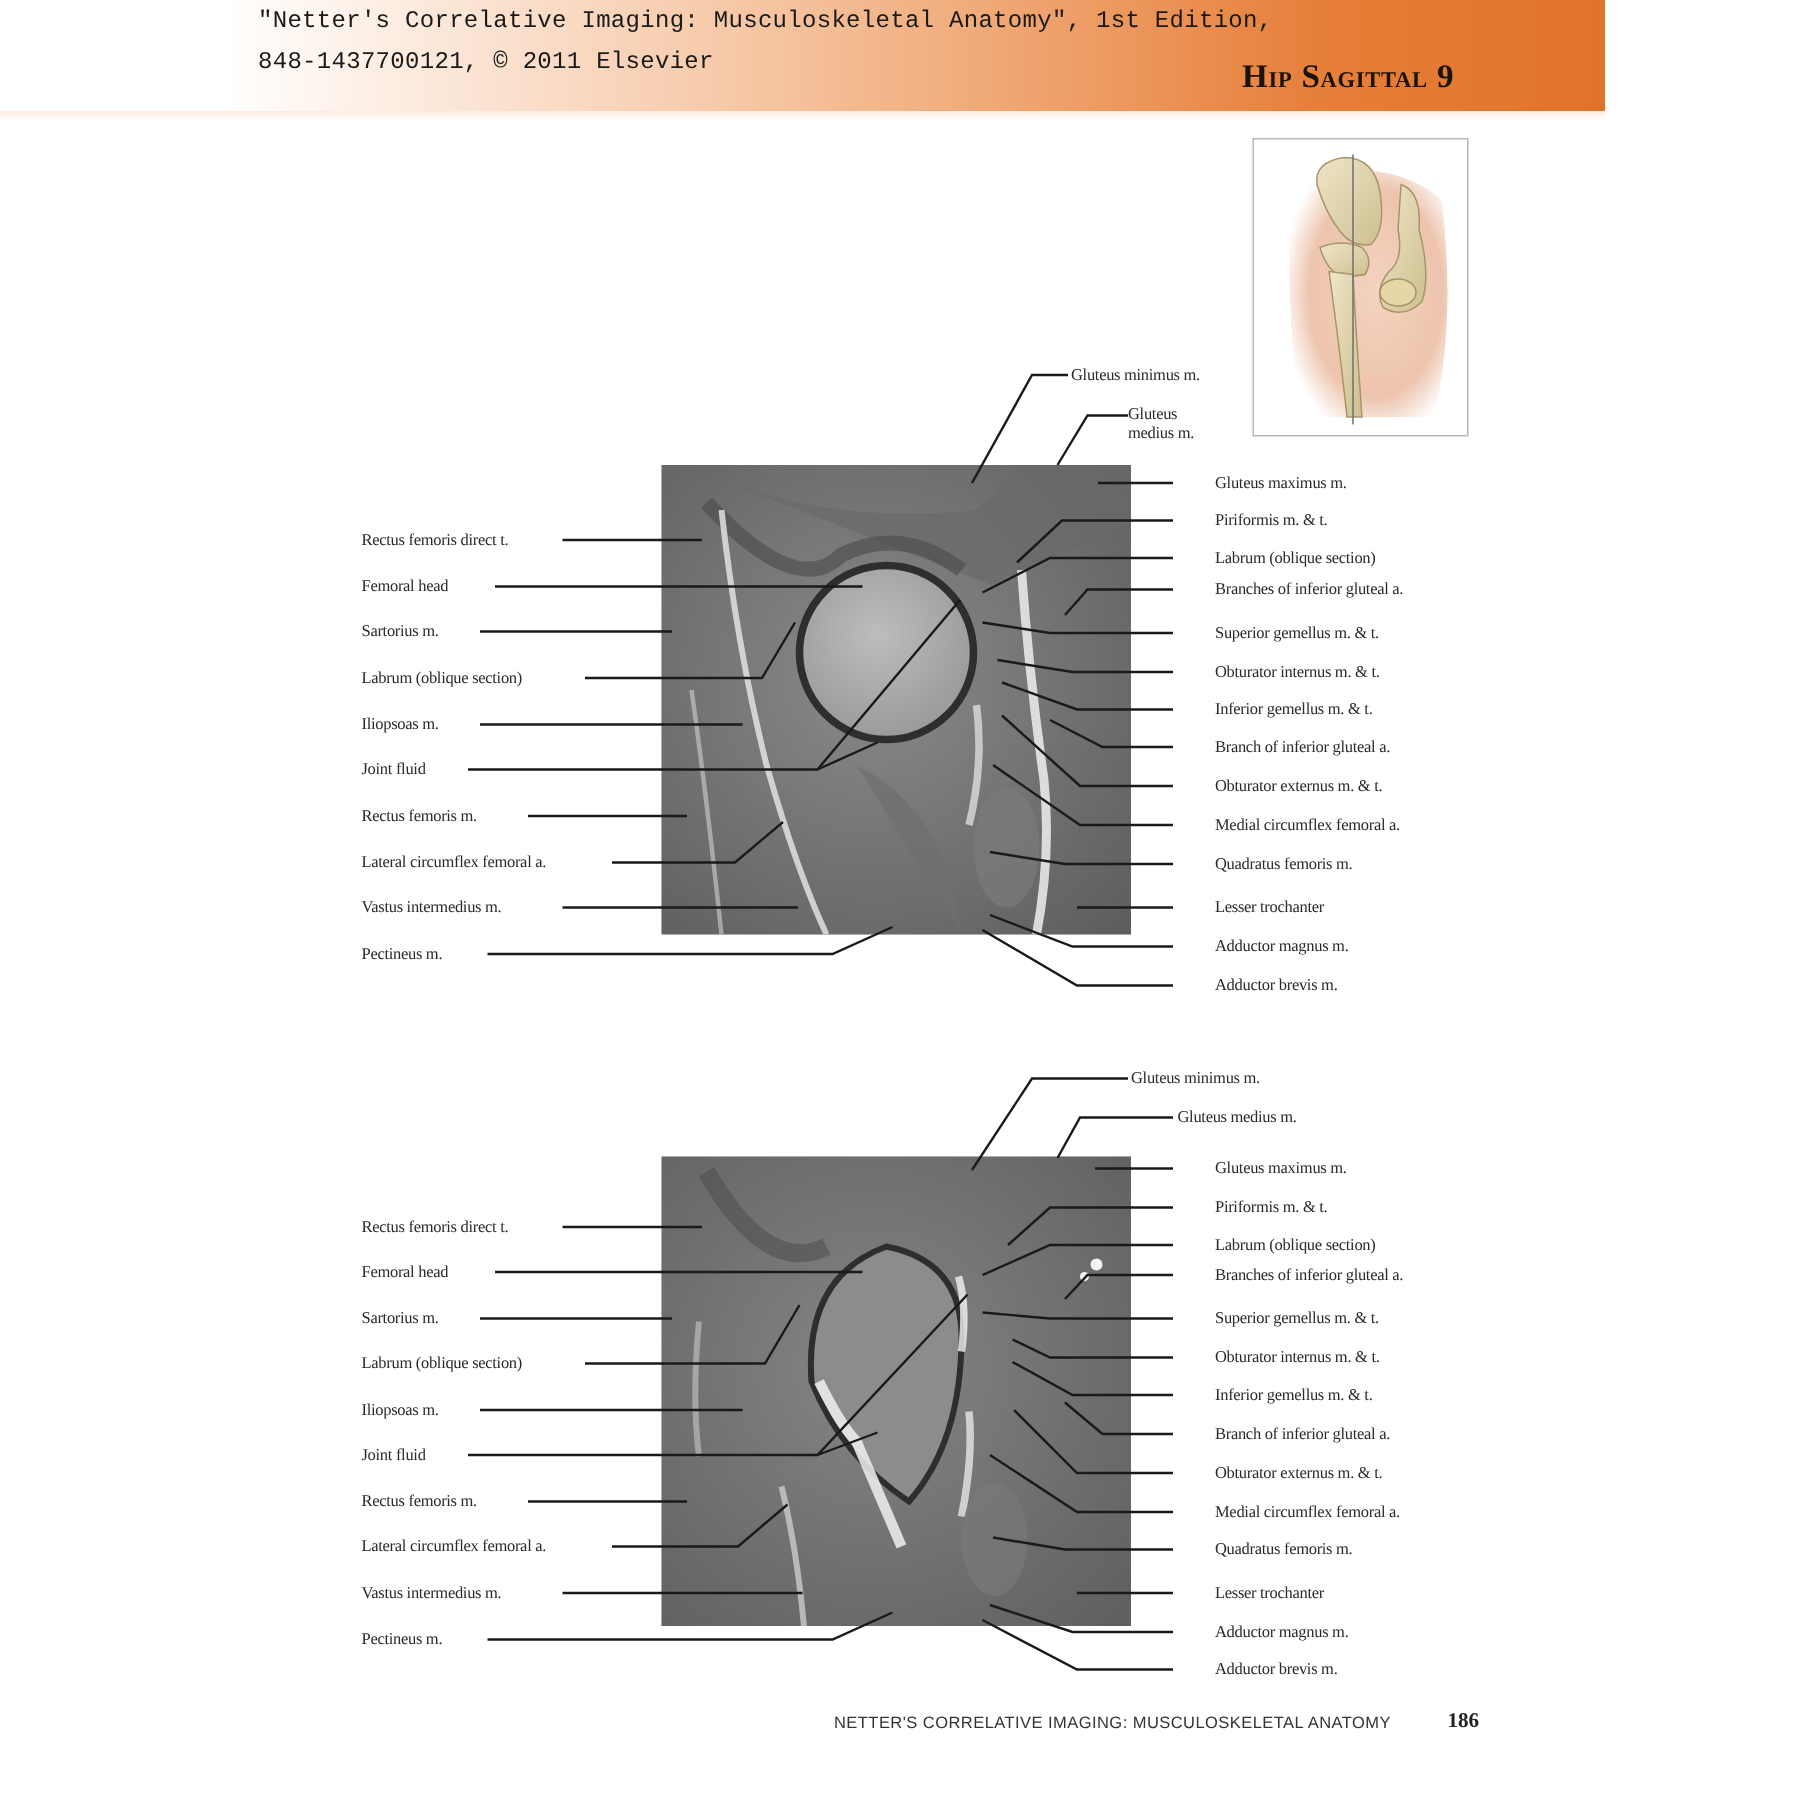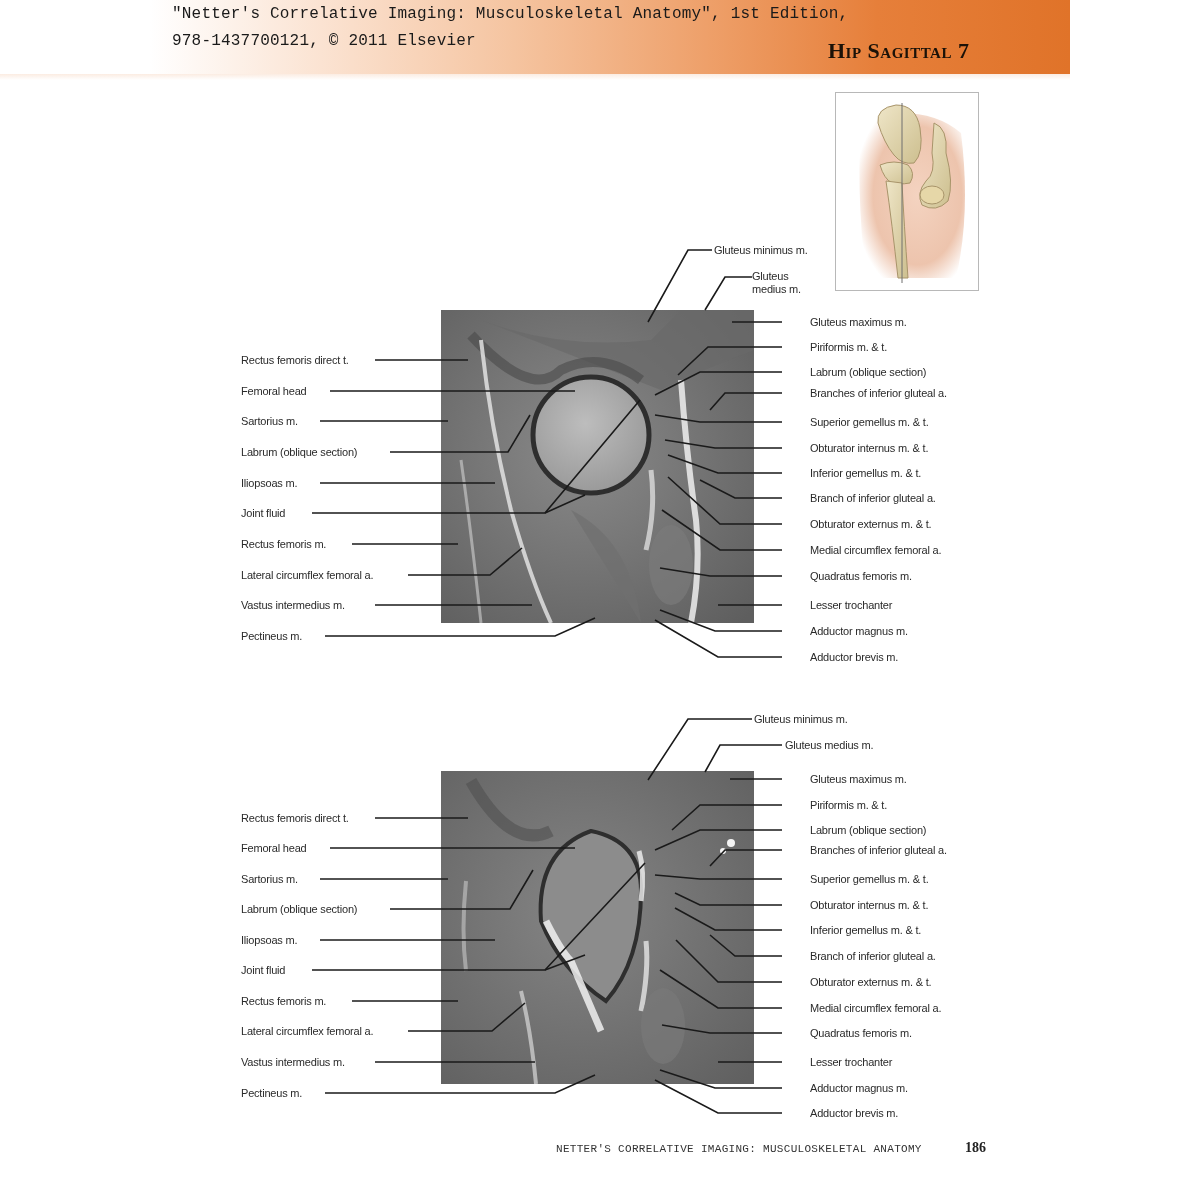--- a/index.html
+++ b/index.html
@@ -60,7 +60,7 @@
 
 <div class="header-band"></div>
 <div class="citation l1">"Netter's Correlative Imaging: Musculoskeletal Anatomy", 1st Edition,</div>
-<div class="citation l2">978-1437700121, © 2011 Elsevier</div>
+<div class="citation l2">848-1437700121, © 2011 Elsevier</div>
 <div class="section-title">Hip Sagittal 7</div>
 
 <div class="thumb">

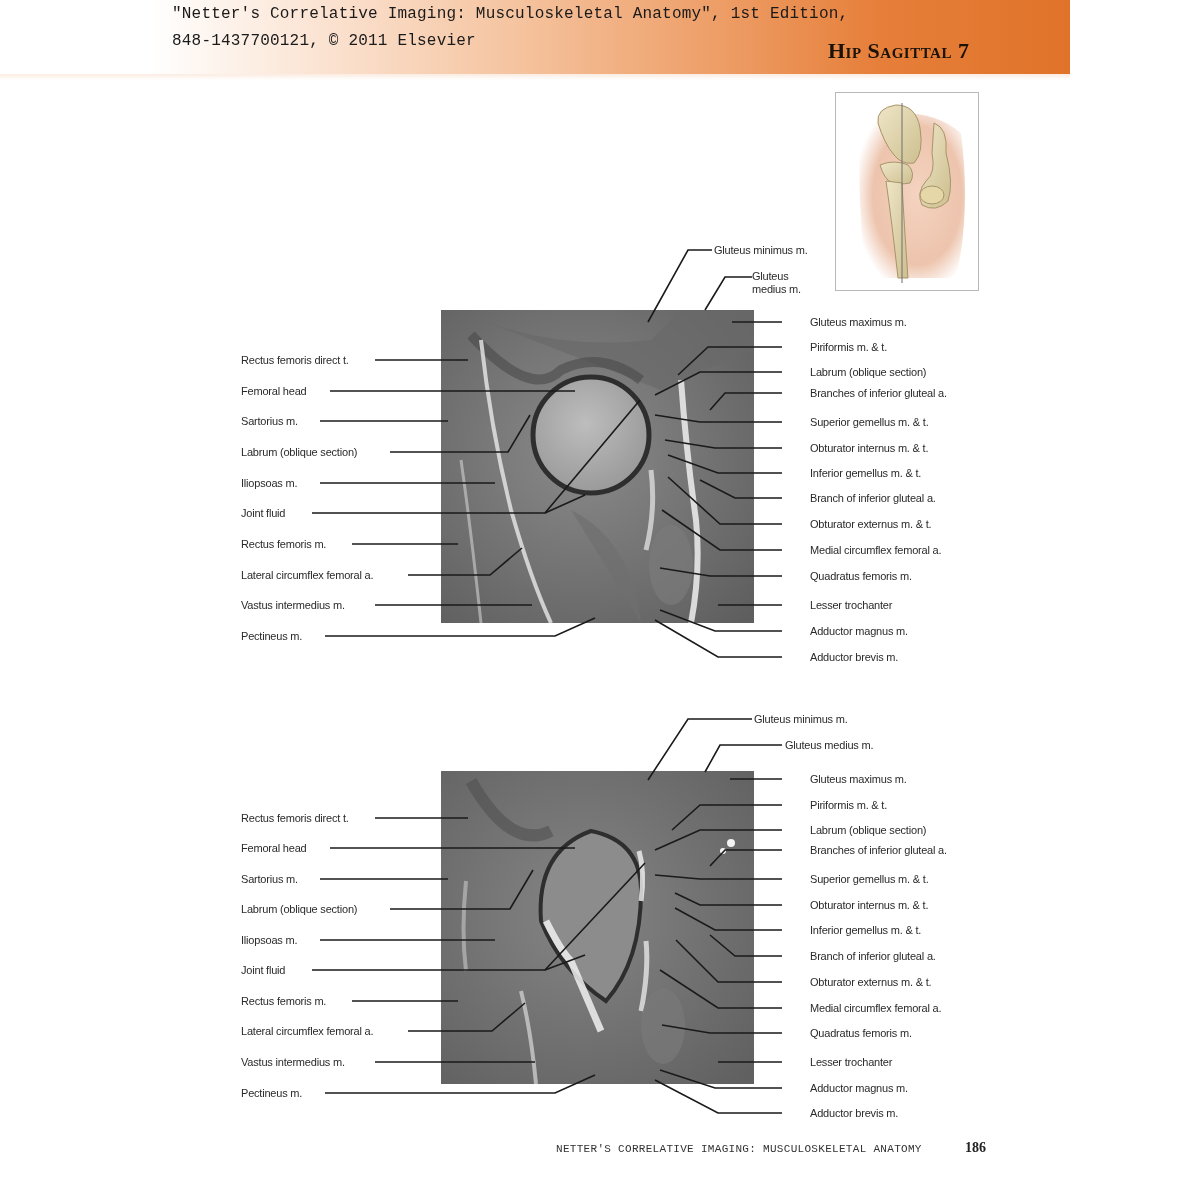--- a/index.html
+++ b/index.html
@@ -61,7 +61,7 @@
 <div class="header-band"></div>
 <div class="citation l1">"Netter's Correlative Imaging: Musculoskeletal Anatomy", 1st Edition,</div>
 <div class="citation l2">848-1437700121, © 2011 Elsevier</div>
-<div class="section-title">Hip Sagittal 7</div>
+<div class="section-title">Hip Sagittal 9</div>
 
 <div class="thumb">
   <svg width="144" height="199" viewBox="0 0 144 199">

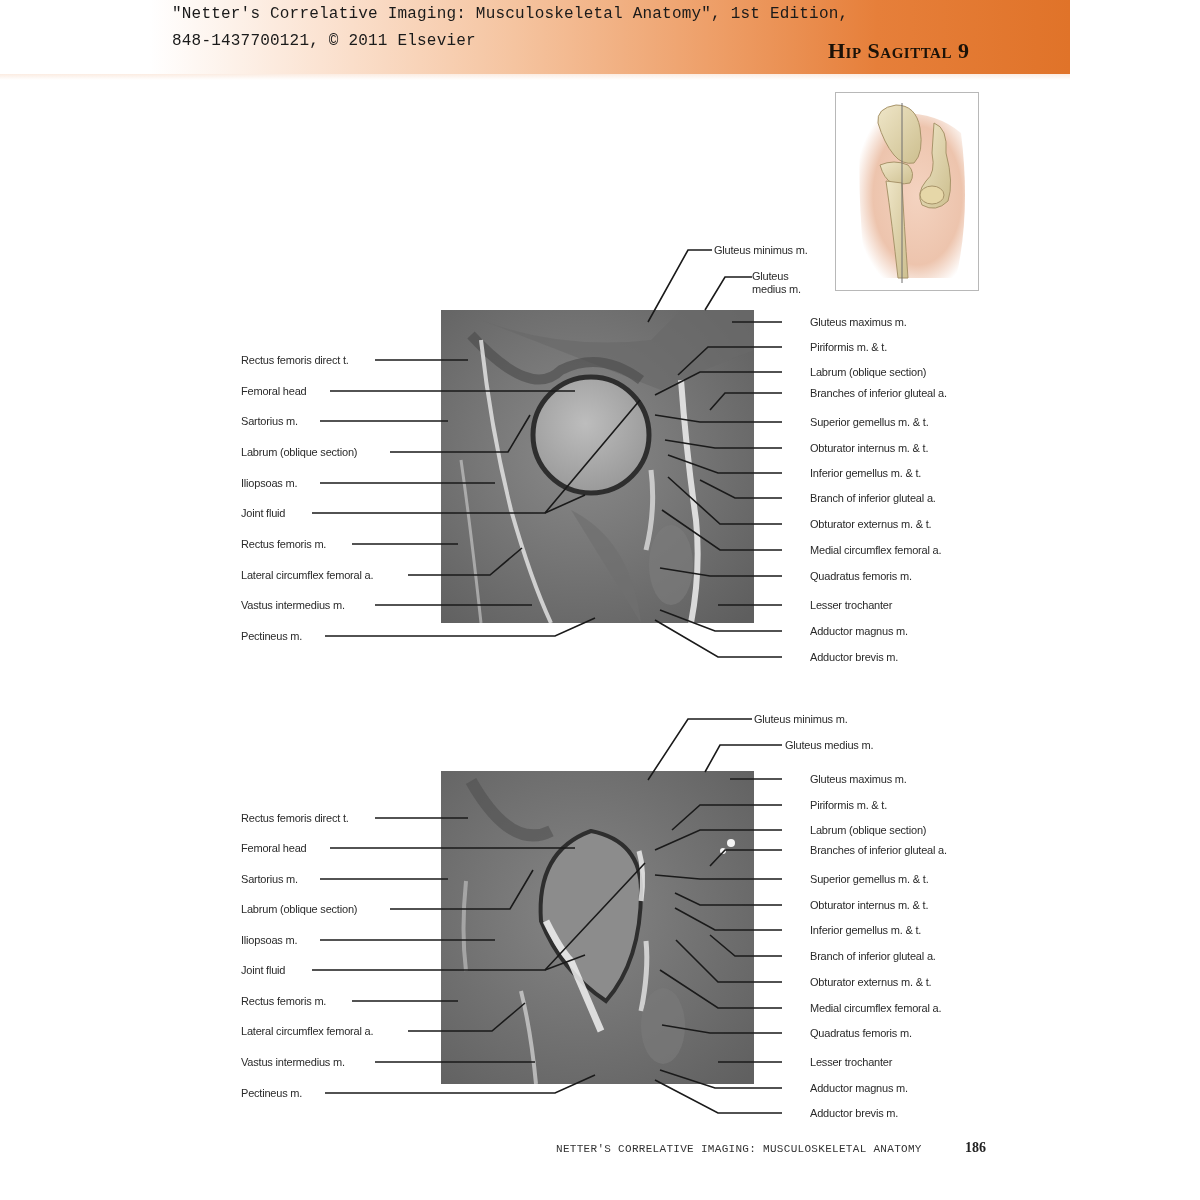--- a/index.html
+++ b/index.html
@@ -40,7 +40,7 @@
     svg.overlay { position: absolute; left: 0; top: 0; width: 1200px; height: 1200px; pointer-events: none; }
 
     .lbl {
-      position: absolute; font-family: Liberation Sans, sans-serif; font-size: 11px;
+      position: absolute; font-family: Liberation Serif, serif; font-size: 11px;
       color: #2a2a2a; white-space: nowrap; line-height: 13px; letter-spacing: -0.2px;
     }
     .lbl.left { left: 241px; }

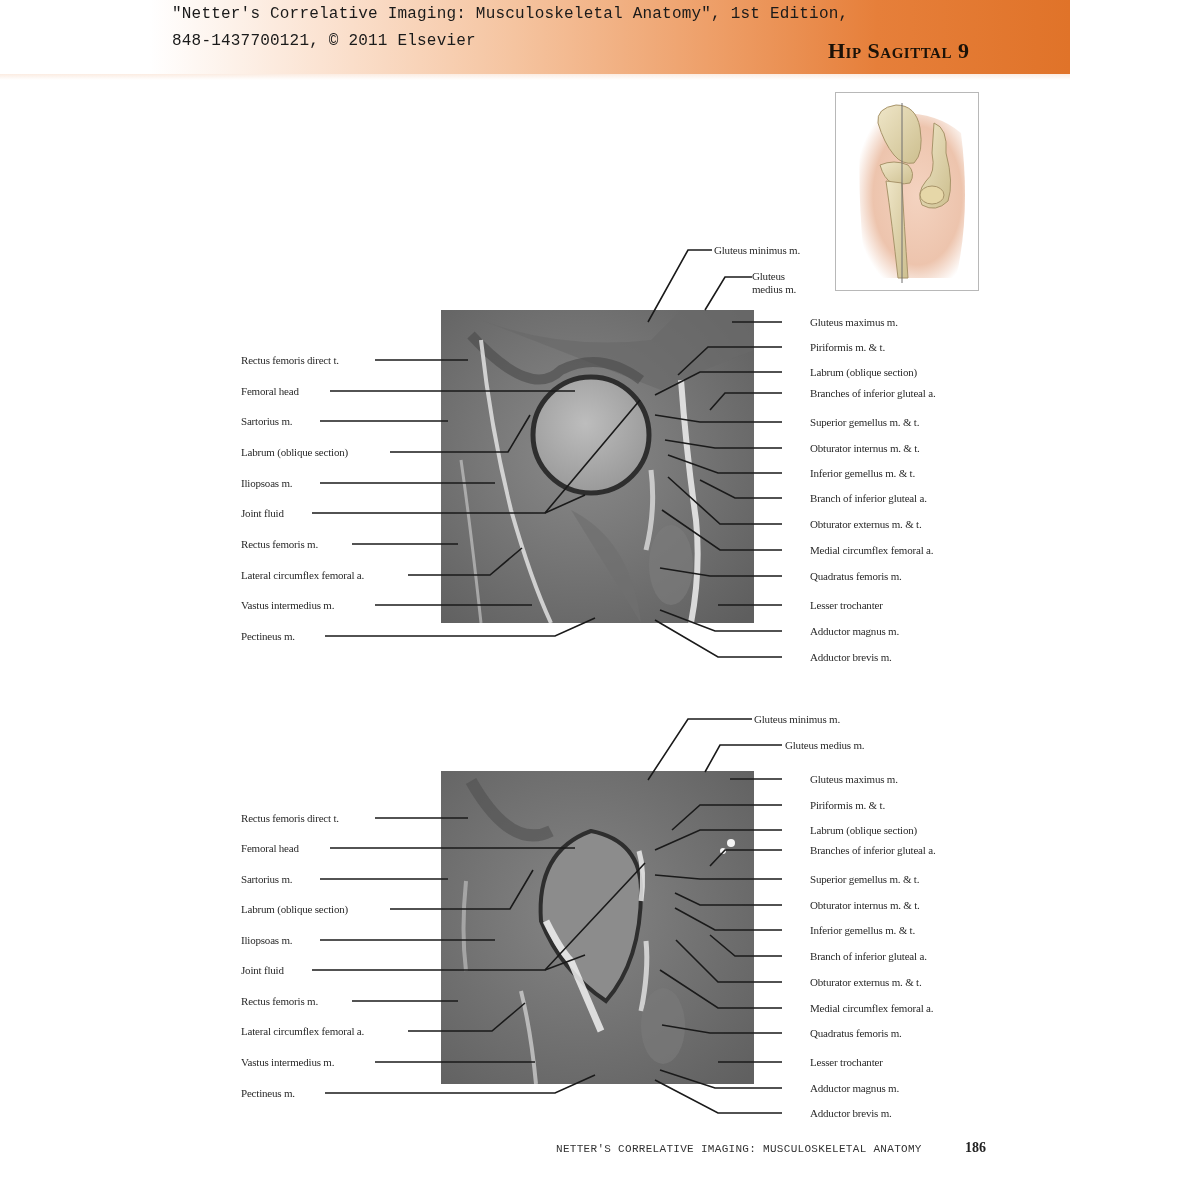--- a/index.html
+++ b/index.html
@@ -47,7 +47,7 @@
     .lbl.right { left: 810px; }
 
     .footer-title {
-      position: absolute; left: 556px; top: 1143px; font-family: Liberation Mono, monospace;
+      position: absolute; left: 556px; top: 1143px; font-family: Liberation Sans, sans-serif;
       font-size: 11px; color: #333; letter-spacing: 0.3px; text-transform: uppercase; white-space: nowrap;
     }
     .page-num {

